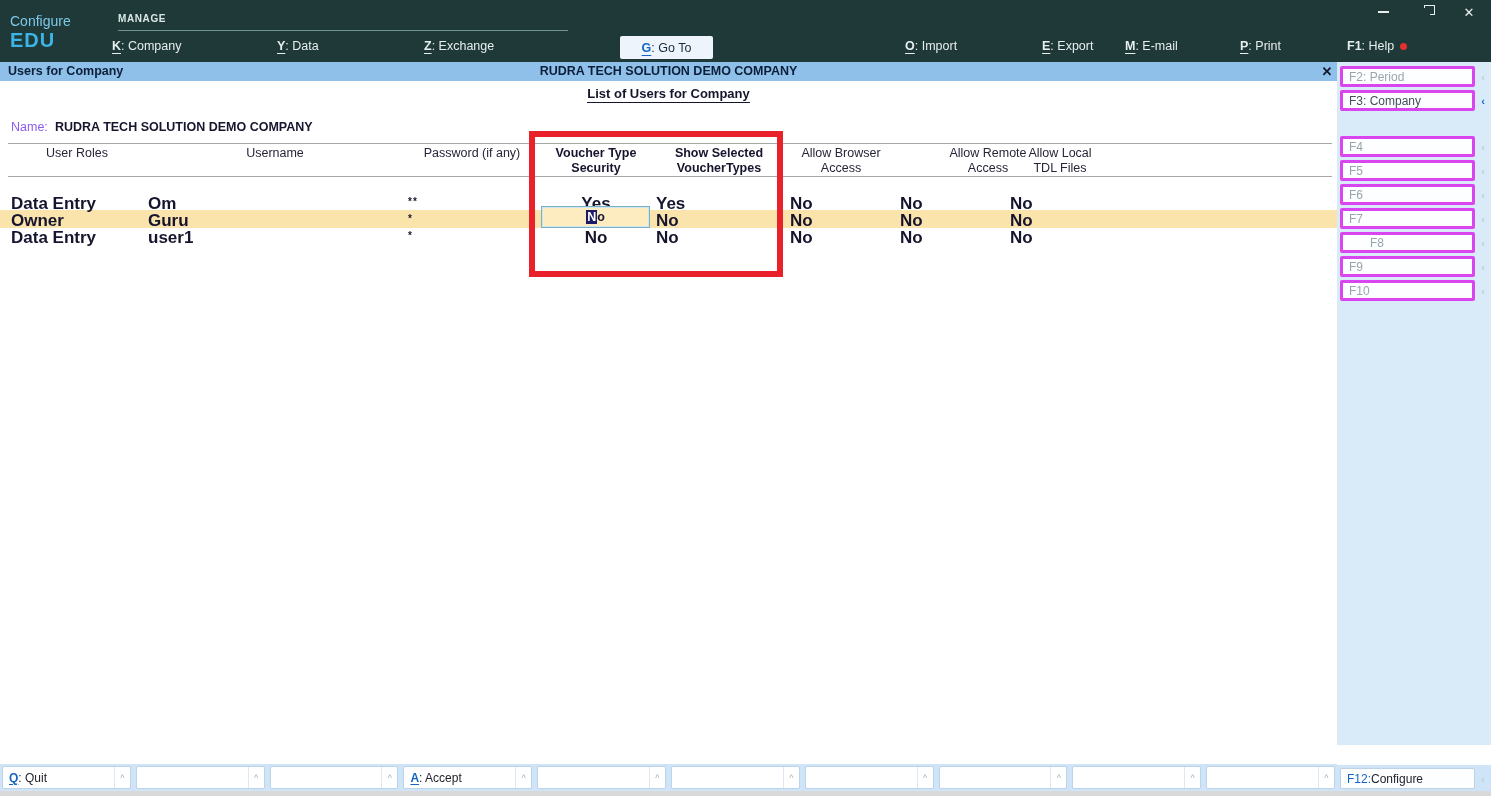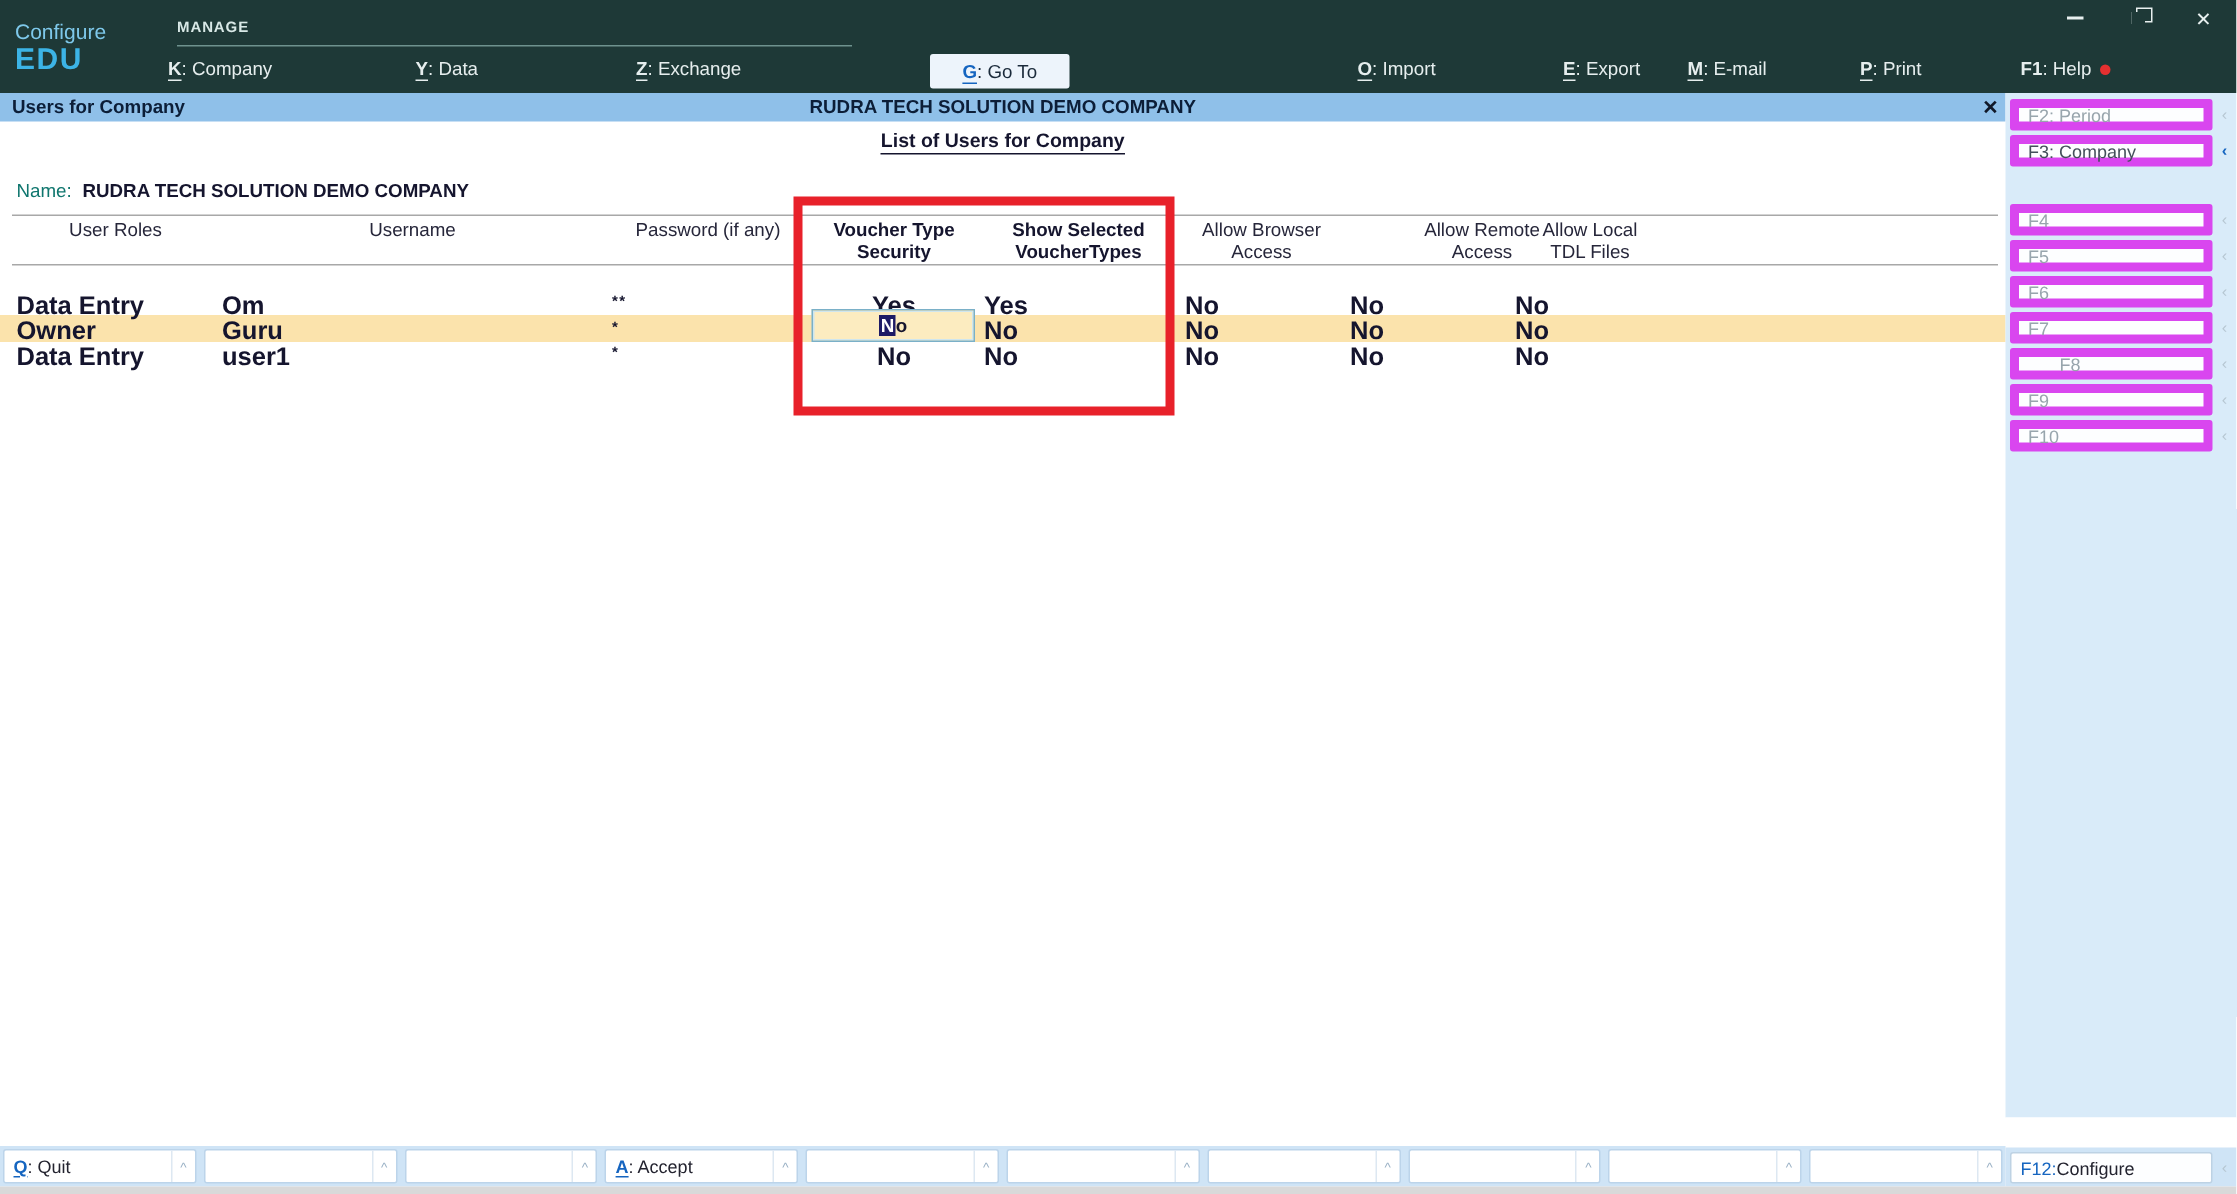--- a/index.html
+++ b/index.html
@@ -60,7 +60,7 @@
   #sidebar { left:1337px; top:62px; width:154px; height:683px; background:#d9ebf9; }
   #sidebar-white-gap { left:1337px; top:745px; width:154px; height:20px; background:#ffffff; }
   #sidebar-bottom { left:1337px; top:765px; width:154px; height:26px; background:#cfe4f6; }
-  .sbtn { position:absolute; left:1340px; width:135px; height:21px; background:#fdfeff; border:6px solid #d946ef;
+  .sbtn { position:absolute; left:1340px; width:135px; height:21px; background:#fdfeff; border:3px solid #d946ef;
           border-radius:2px; font-size:12px; display:flex; align-items:center; padding-left:6px; white-space:nowrap; }
   .sbtn.disabled { color:#98a5ad; }
   .sbtn.enabled { color:#44505c; }

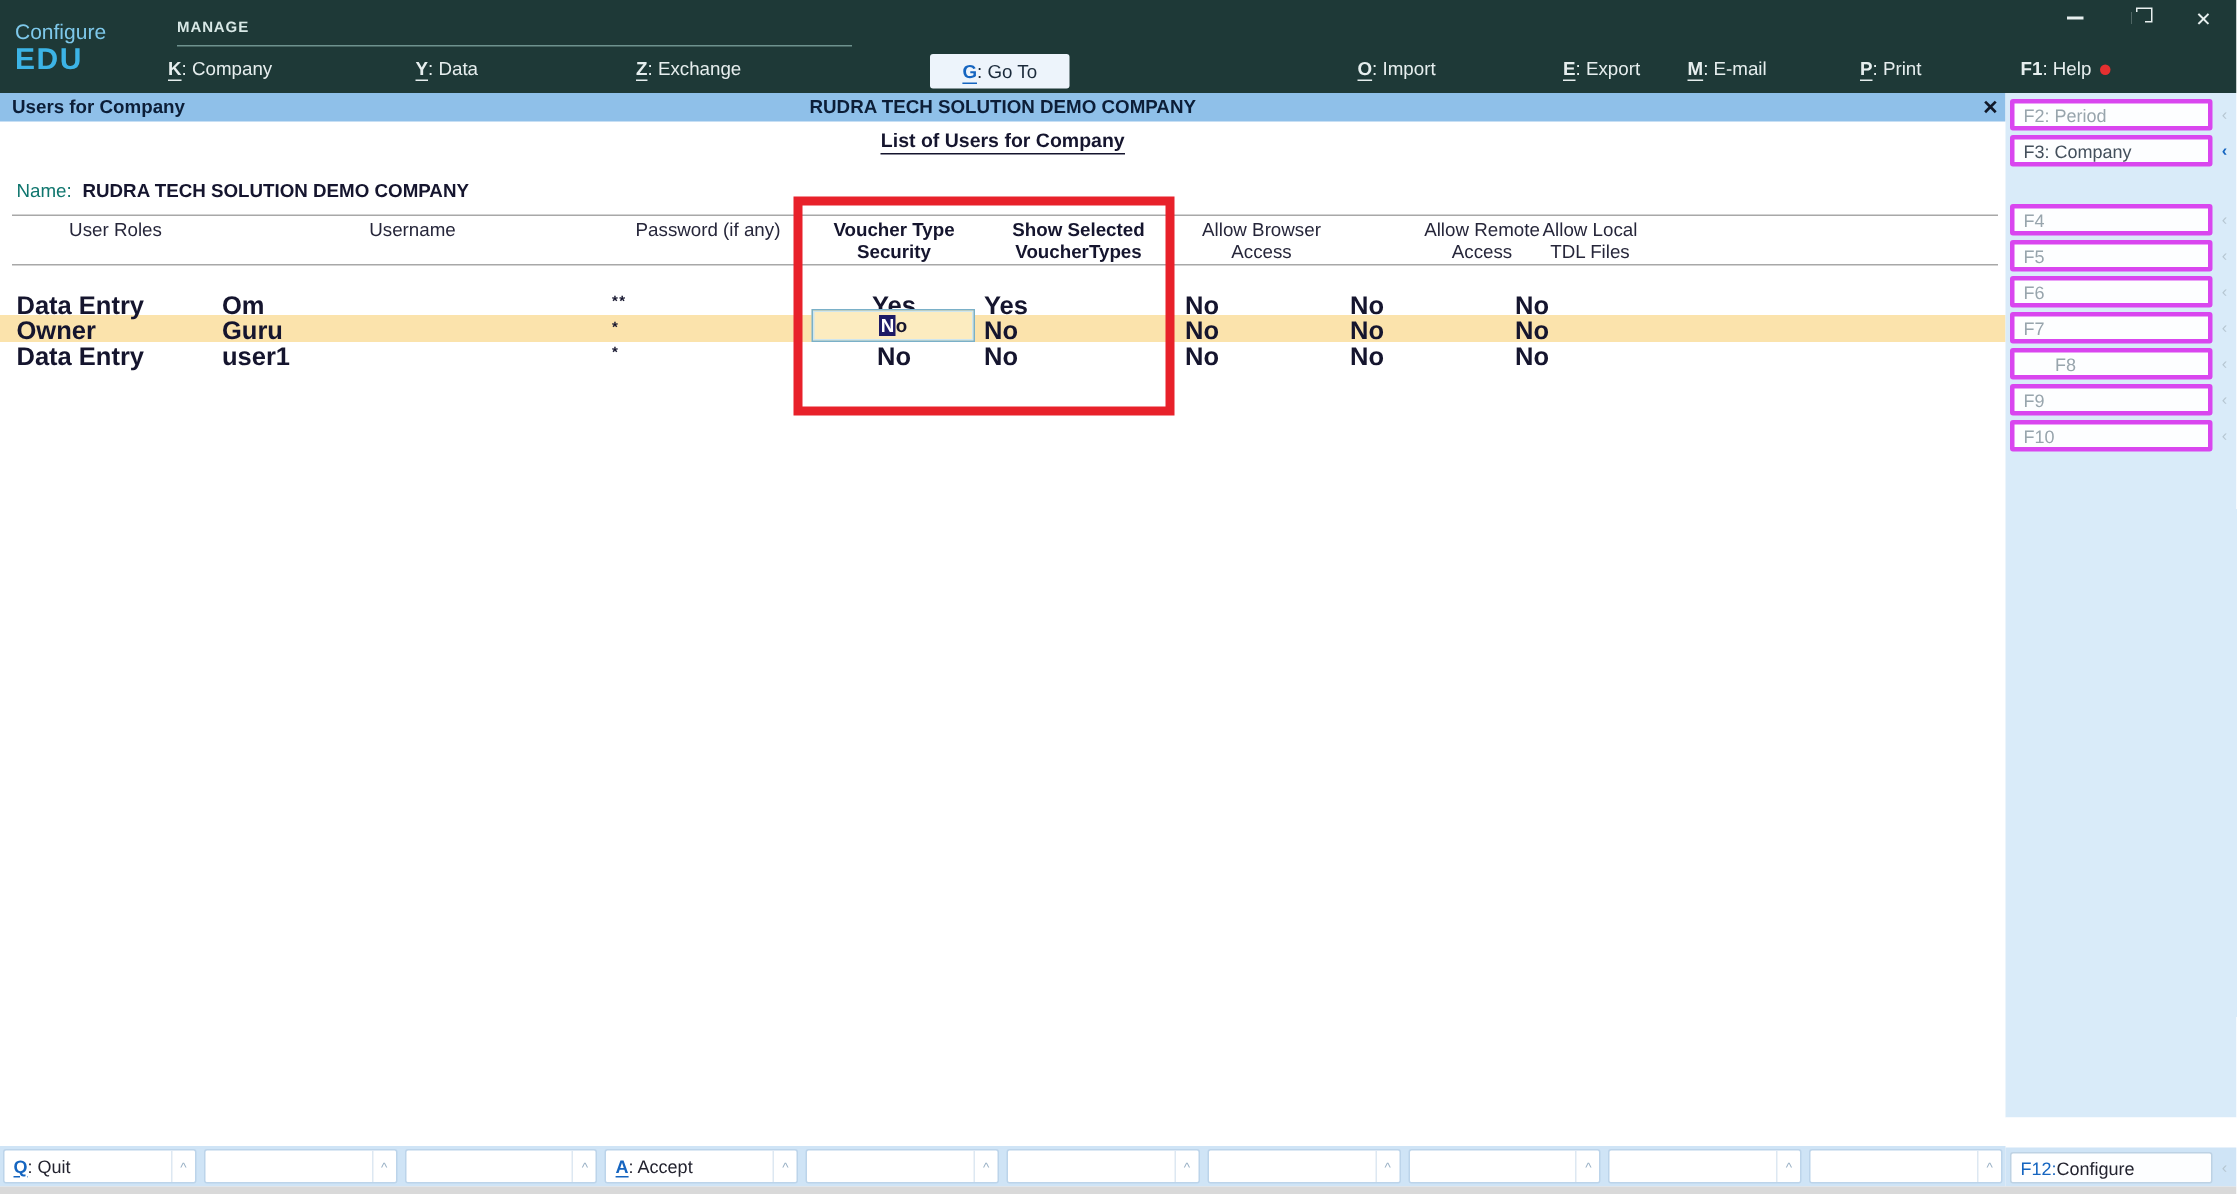--- a/index.html
+++ b/index.html
@@ -39,7 +39,7 @@
   
   #heading { left:0; top:86px; width:1337px; text-align:center; font-size:13px; font-weight:bold; color:#15152e; }
   #heading span { border-bottom:1px solid #15152e; padding-bottom:1px;margin-top:28px; }
-  #name-label { left:11px; top:120px; font-size:12.5px; color:#0f766e; }
+  #name-label { left:11px; top:120px; font-size:12.5px; color:#8b5cf6; }
   #name-value { left:55px; top:120px; font-size:12.5px; font-weight:bold; color:#15152e; }
   .rule { position:absolute; left:8px; width:1324px; height:1px; background:#a8a8a8; }
   .th { position:absolute; top:146px; width:140px; text-align:center; font-size:12.5px; line-height:15px; color:#26263a; }

